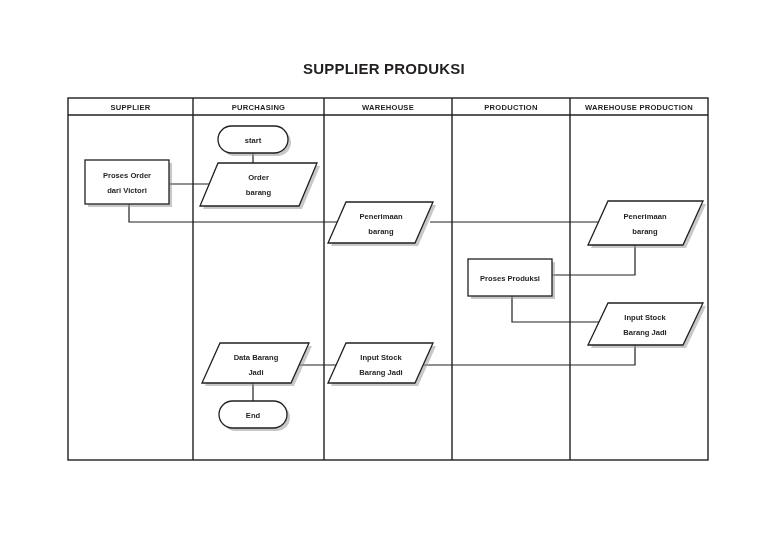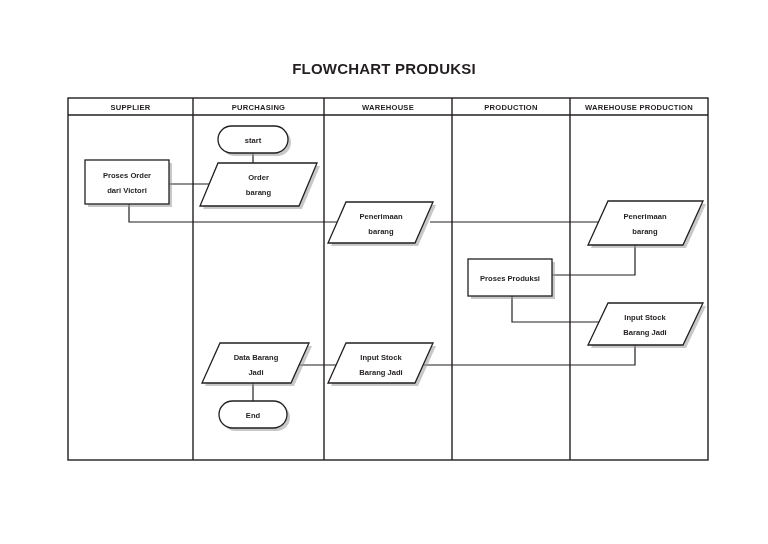--- a/index.html
+++ b/index.html
@@ -36,7 +36,7 @@
 
 <div id="page">
 
-  <div class="title">FLOWCHART PRODUKSI</div>
+  <div class="title">SUPPLIER PRODUKSI</div>
 
   <svg class="chart" viewBox="0 0 768 544">
 

